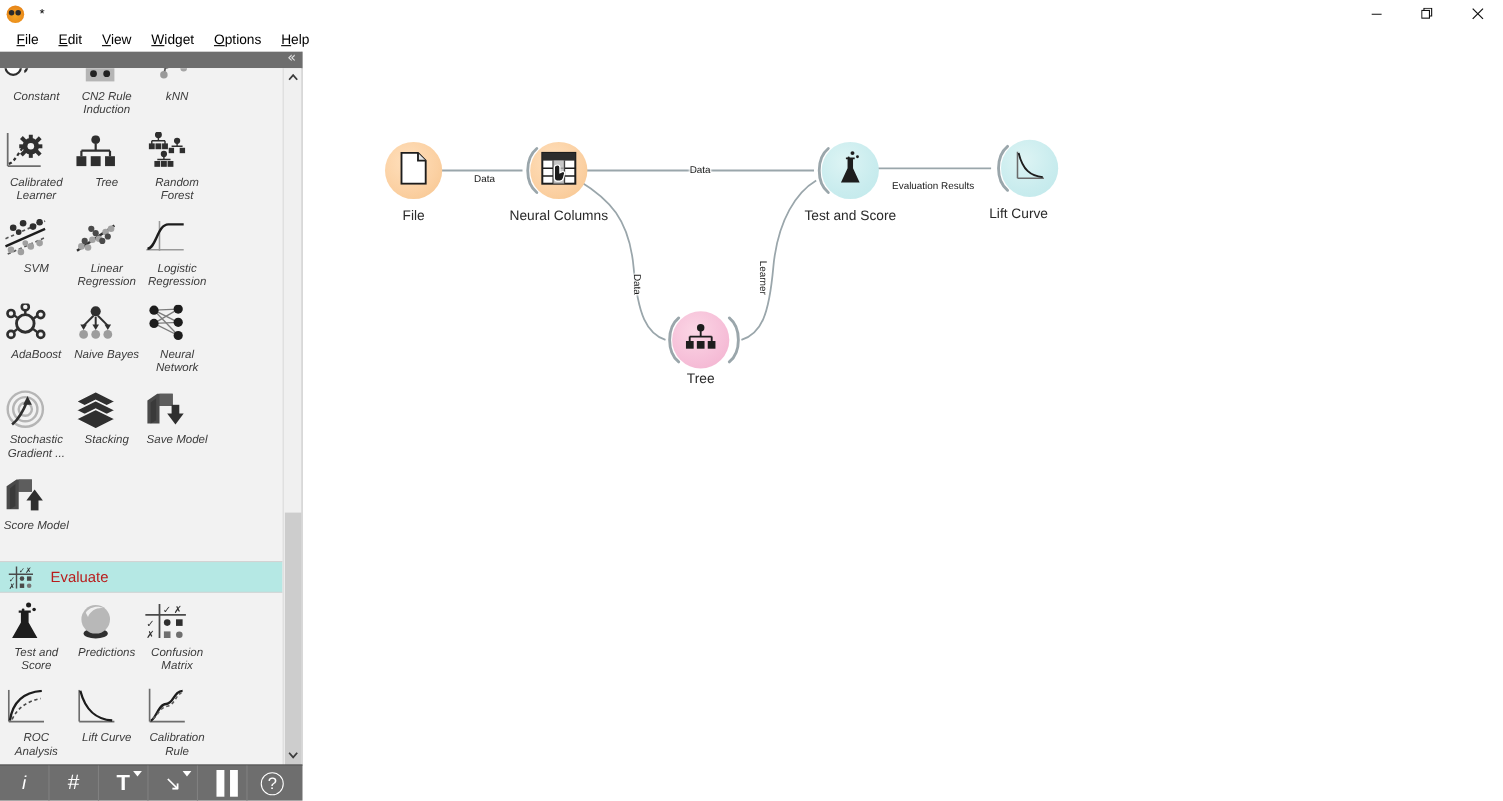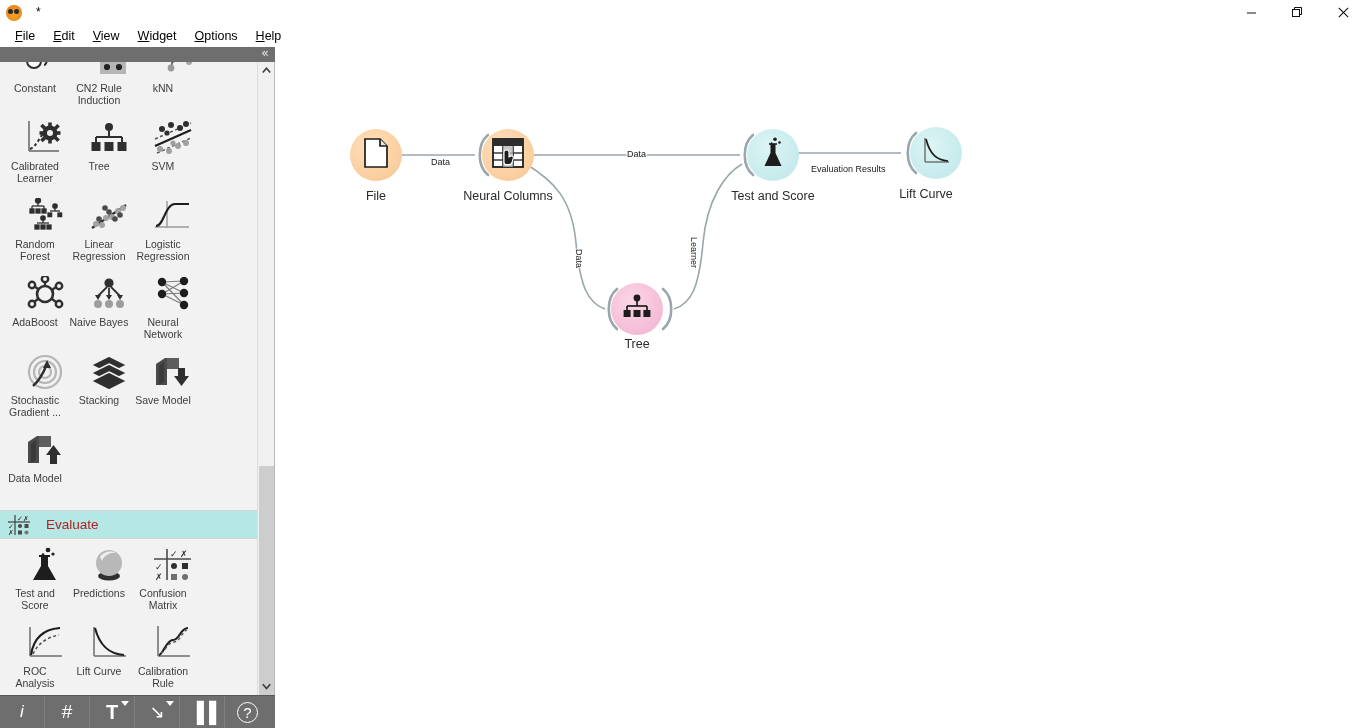--- a/index.html
+++ b/index.html
@@ -78,7 +78,7 @@
   .wgrid { display: flex; flex-wrap: wrap; padding: 0 2px; }
   .wcell {
     width: 64px; min-height: 72px; padding-top: 4px;
-    display: flex; flex-direction: column; align-items: flex-end;
+    display: flex; flex-direction: column; align-items: flex-start; font-style: italic;
   }
   .wcell.tall { min-height: 78px; }
   .wicon {

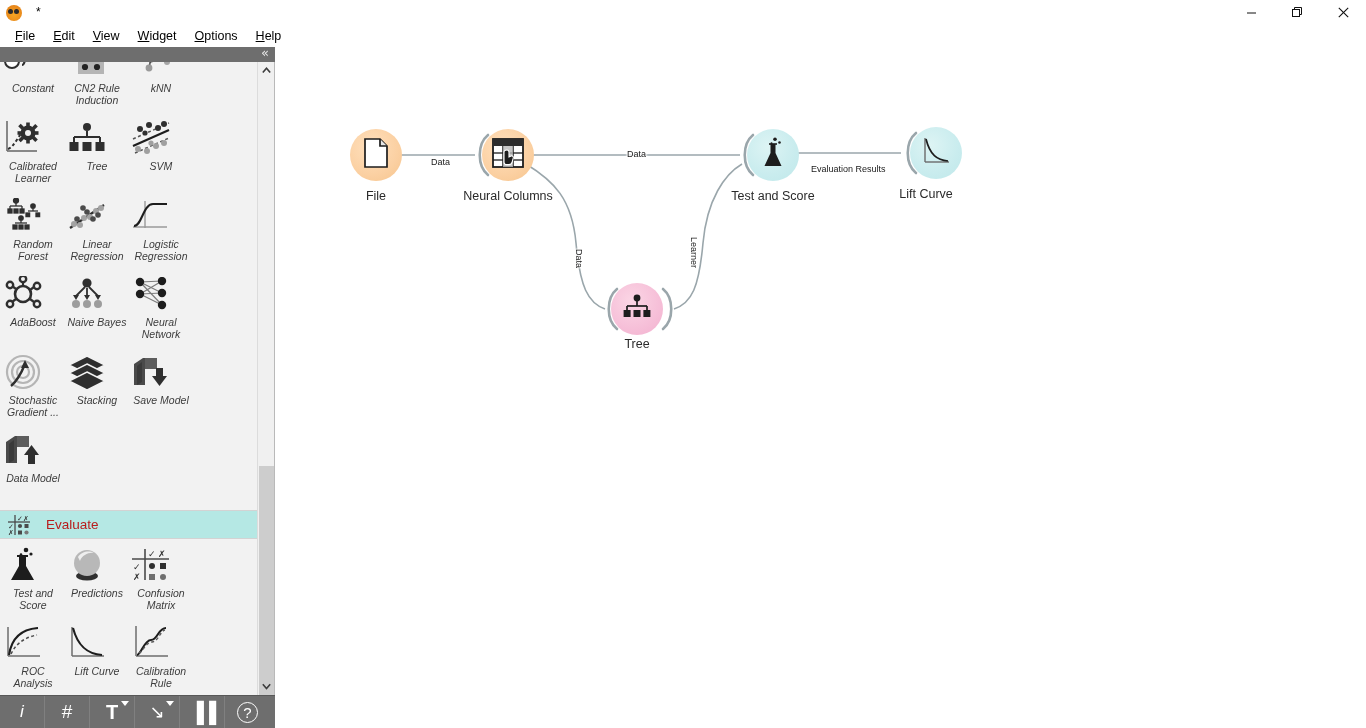--- a/index.html
+++ b/index.html
@@ -288,30 +288,6 @@
               </svg>
             </div>
             <div class="wlabel">Tree</div>
-          </div>
-          <div class="wcell">
-            <div class="wicon">
-              <svg width="40" height="34" viewBox="0 0 40 34">
-                <line x1="2" y1="25" x2="38" y2="9" stroke="#1d1d1d" stroke-width="2.2"></line>
-                <line x1="2" y1="18" x2="38" y2="2" stroke="#555" stroke-width="1.5" stroke-dasharray="3,2.5"></line>
-                <line x1="4" y1="32" x2="38" y2="17" stroke="#555" stroke-width="1.5" stroke-dasharray="3,2.5"></line>
-                <g fill="#2f2f2f">
-                  <circle cx="9" cy="8" r="3"></circle>
-                  <circle cx="18" cy="4" r="3"></circle>
-                  <circle cx="27" cy="7" r="3"></circle>
-                  <circle cx="33" cy="3" r="3"></circle>
-                  <circle cx="14" cy="12" r="2.6"></circle>
-                </g>
-                <g fill="#a0a0a0">
-                  <circle cx="7" cy="28" r="3"></circle>
-                  <circle cx="16" cy="30" r="3"></circle>
-                  <circle cx="25" cy="25" r="3"></circle>
-                  <circle cx="33" cy="22" r="3"></circle>
-                  <circle cx="20" cy="22" r="2.6"></circle>
-                </g>
-              </svg>
-            </div>
-            <div class="wlabel">SVM</div>
           </div>
           <div class="wcell tall">
             <div class="wicon">
@@ -341,6 +317,30 @@
             </div>
             <div class="wlabel">Random Forest</div>
           </div>
+          <div class="wcell">
+            <div class="wicon">
+              <svg width="40" height="34" viewBox="0 0 40 34">
+                <line x1="2" y1="25" x2="38" y2="9" stroke="#1d1d1d" stroke-width="2.2"></line>
+                <line x1="2" y1="18" x2="38" y2="2" stroke="#555" stroke-width="1.5" stroke-dasharray="3,2.5"></line>
+                <line x1="4" y1="32" x2="38" y2="17" stroke="#555" stroke-width="1.5" stroke-dasharray="3,2.5"></line>
+                <g fill="#2f2f2f">
+                  <circle cx="9" cy="8" r="3"></circle>
+                  <circle cx="18" cy="4" r="3"></circle>
+                  <circle cx="27" cy="7" r="3"></circle>
+                  <circle cx="33" cy="3" r="3"></circle>
+                  <circle cx="14" cy="12" r="2.6"></circle>
+                </g>
+                <g fill="#a0a0a0">
+                  <circle cx="7" cy="28" r="3"></circle>
+                  <circle cx="16" cy="30" r="3"></circle>
+                  <circle cx="25" cy="25" r="3"></circle>
+                  <circle cx="33" cy="22" r="3"></circle>
+                  <circle cx="20" cy="22" r="2.6"></circle>
+                </g>
+              </svg>
+            </div>
+            <div class="wlabel">SVM</div>
+          </div>
           <div class="wcell tall">
             <div class="wicon">
               <svg width="40" height="32" viewBox="0 0 40 32">

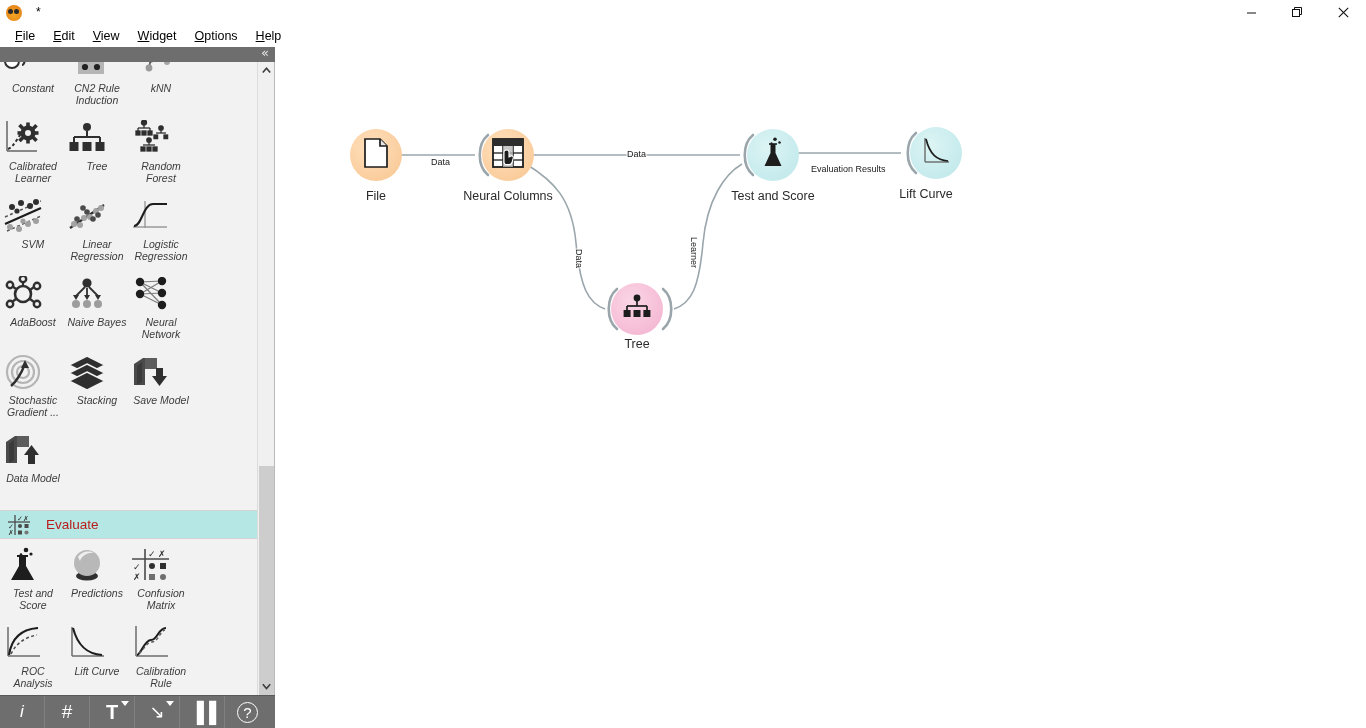--- a/index.html
+++ b/index.html
@@ -491,7 +491,7 @@
                 </g>
               </svg>
             </div>
-            <div class="wlabel">Data Model</div>
+            <div class="wlabel">Score Model</div>
           </div>
         </div>
     </div>

